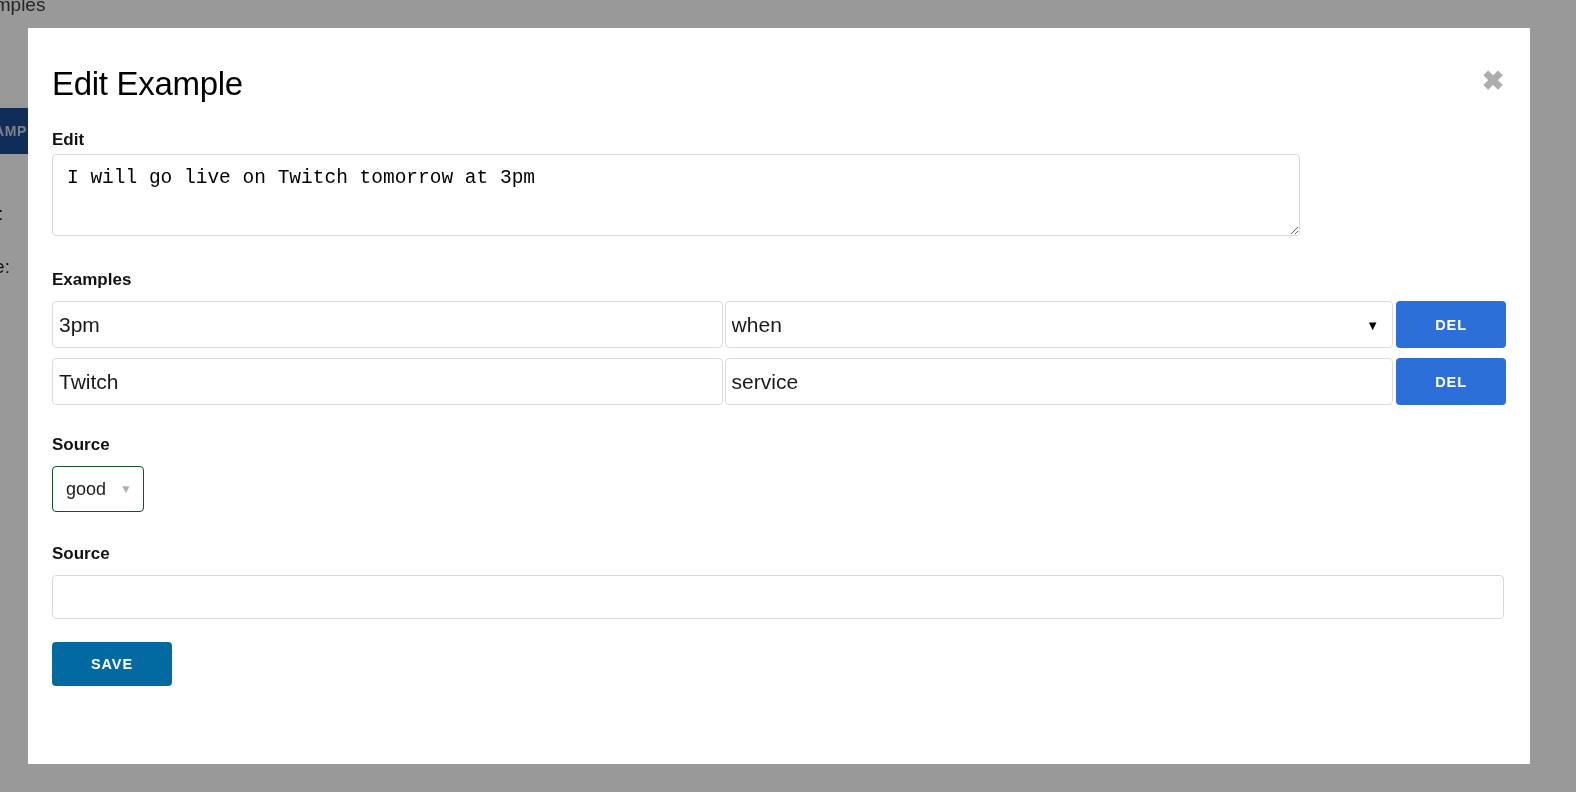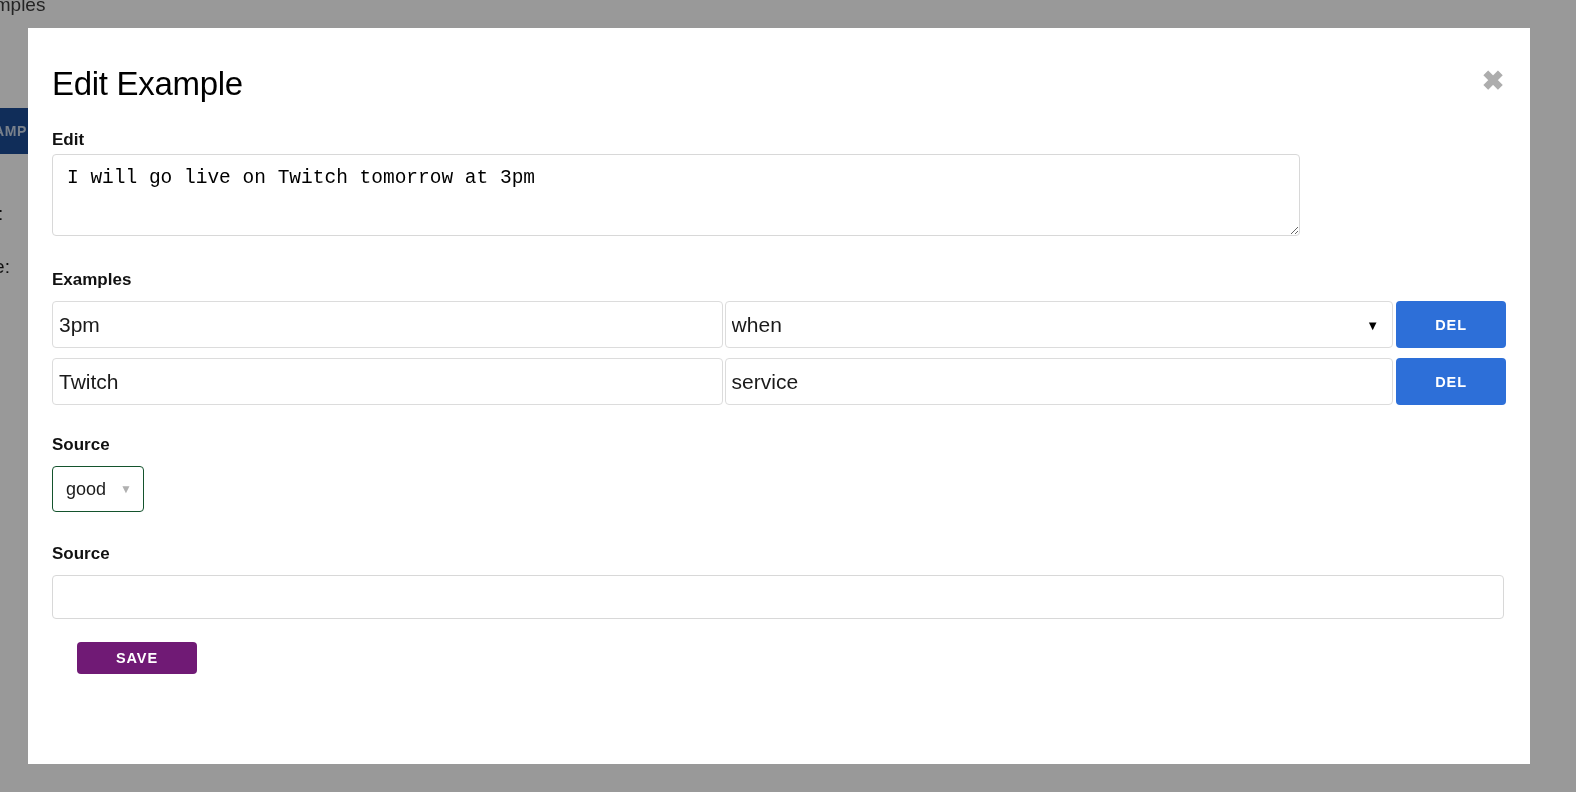--- a/index.html
+++ b/index.html
@@ -241,17 +241,16 @@
   .save-button {
     margin-top: 23px;
     width: 120px;
-    height: 32px;
+    height: 44px;
     border: none;
     border-radius: 4px;
-    background: #701a75;
+    background: #0369a1;
     color: #ffffff;
     font-family: "Liberation Sans", sans-serif;
     font-size: 14.5px;
     font-weight: bold;
     letter-spacing: 0.9px;
     cursor: pointer;
-    margin-left: 25px;
   }
 </style>
 </head>

